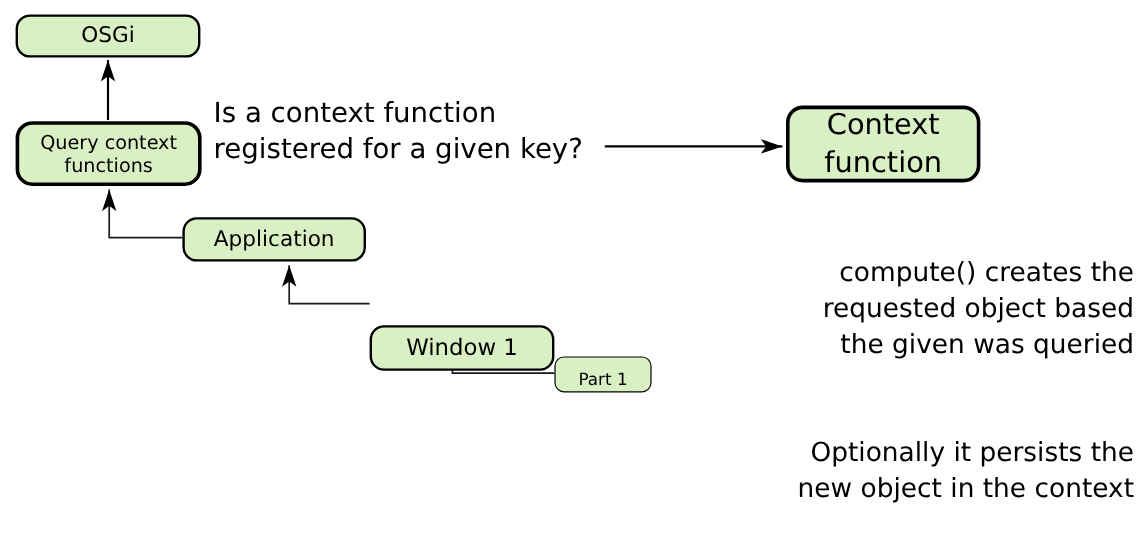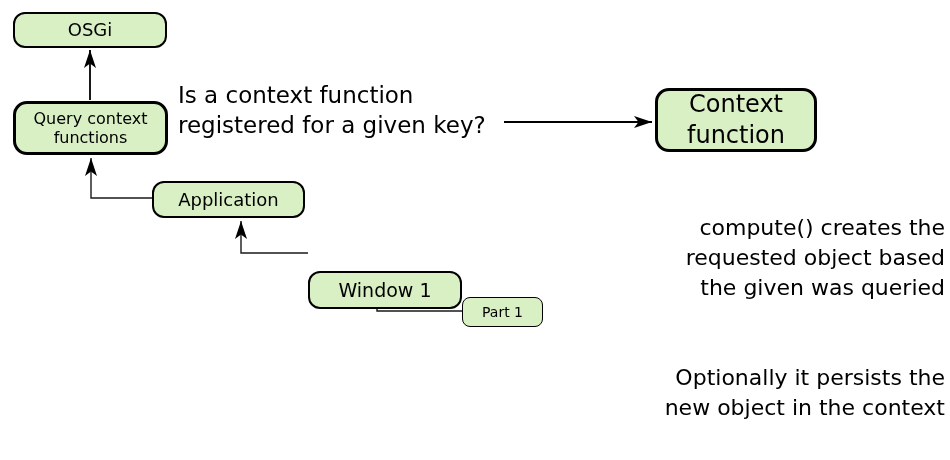--- a/index.html
+++ b/index.html
@@ -19,7 +19,7 @@
   #node-query{left:13px;top:101px;width:155px;height:54px;border-width:3px;border-radius:14px;font-size:16px;}
   #node-application{left:152px;top:181px;width:153px;height:37px;}
   #node-window1{left:308px;top:234px;width:154px;height:38px;font-size:19px;margin-top:37px;}
-  #node-part1{left:462px;top:297px;width:81px;height:30px;border-width:1.5px;border-radius:8px;font-size:14px;}
+  #node-part1{left:462px;top:297px;width:81px;height:30px;border-width:1.5px;border-radius:8px;font-size:14px;justify-content:flex-end;}
   #node-context{left:655px;top:88px;width:162px;height:64px;border-width:3.5px;border-radius:14px;font-size:24px;line-height:1.3;}
   .question{
     position:absolute;left:178px;top:80px;width:340px;

